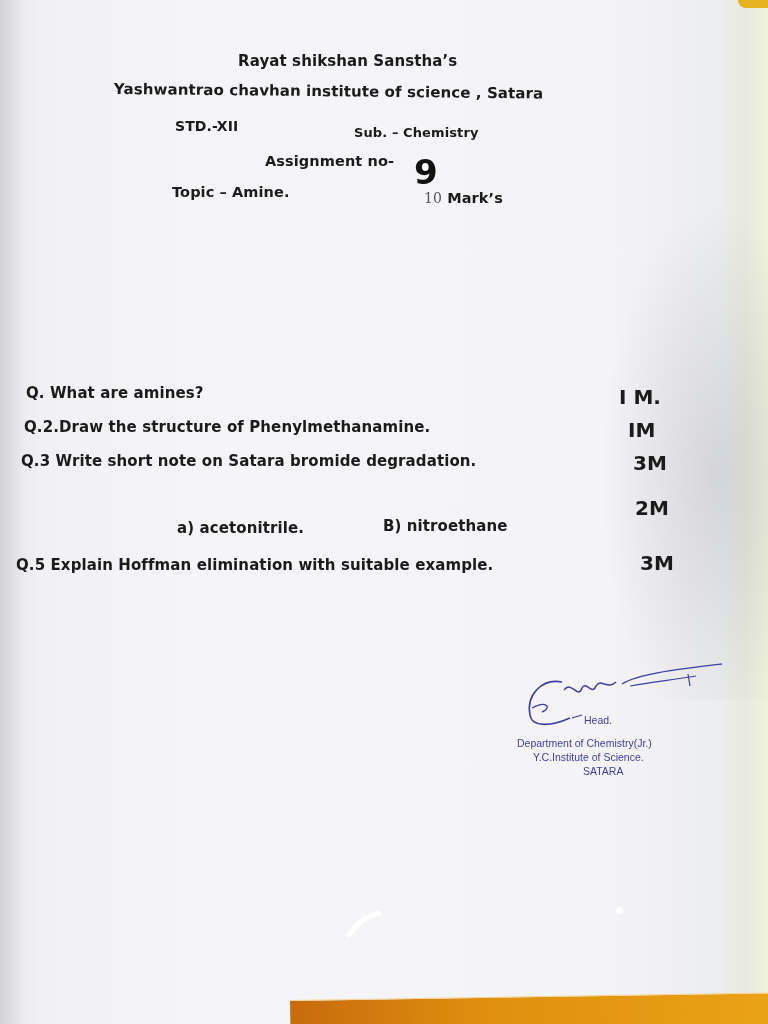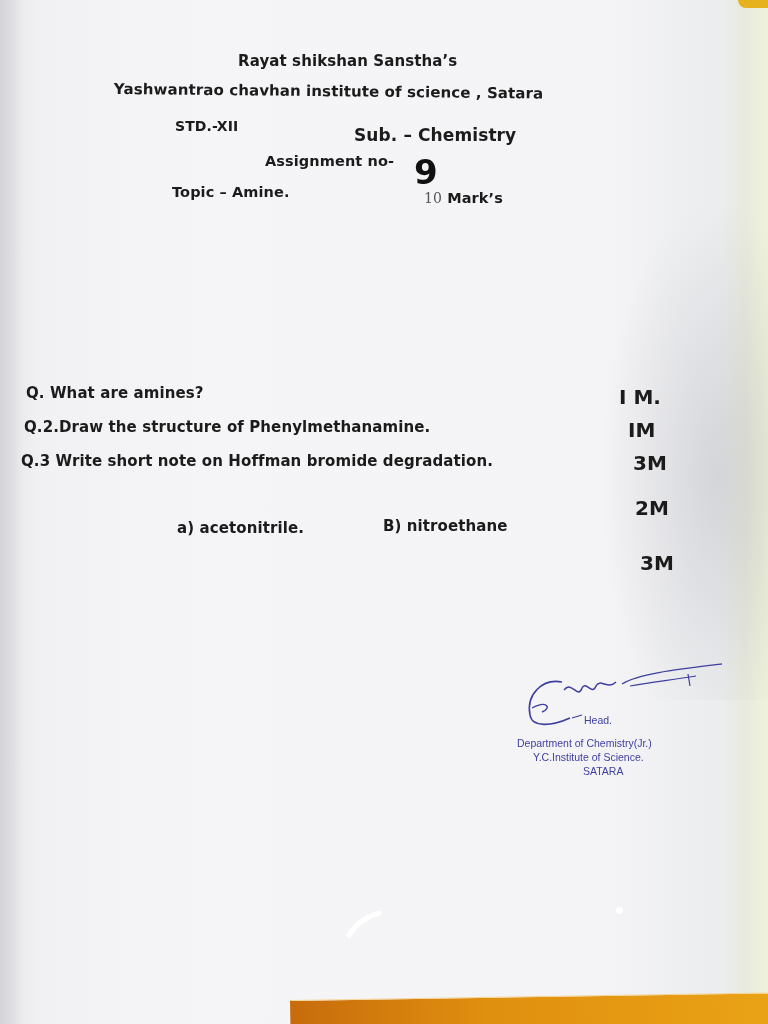--- a/index.html
+++ b/index.html
@@ -104,7 +104,7 @@
   <div class="txt hdr" style="left:230px; top:52px;margin-left:8px;">Rayat shikshan Sanstha’s</div>
   <div class="txt hdr" style="left:114px; top:80px; transform: rotate(0.6deg); transform-origin:left top;">Yashwantrao chavhan institute of science , Satara</div>
   <div class="txt" style="left:175px; top:118px; font-size:14px;">STD.-XII</div>
-  <div class="txt" style="left:354px; top:125px; font-size:17px;">Sub. – Chemistry</div>
+  <div class="txt" style="left:354px; top:125px; font-size:13px;">Sub. – Chemistry</div>
   <div class="txt" style="left:265px; top:153px; font-size:14.5px;">Assignment no-</div>
   <div class="num9" style="left:414px; top:152px;">9</div>
   <div class="txt" style="left:172px; top:184px; font-size:14.5px;">Topic – Amine.</div>

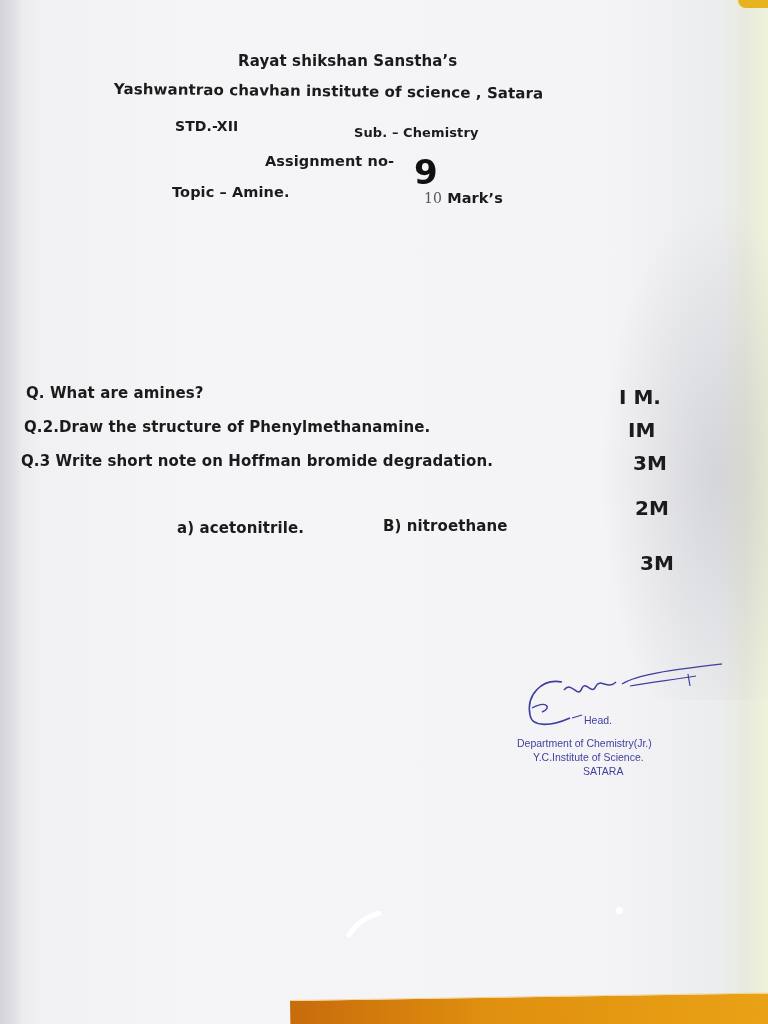--- a/index.html
+++ b/index.html
@@ -119,7 +119,7 @@
   <div class="txt" style="left:24px; top:418px;">Q.2.Draw the structure of Phenylmethanamine.</div>
   <div class="mark" style="left:628px; top:418px;">IM</div>
 
-  <div class="txt" style="left:21px; top:452px;">Q.3 Write short note on Hoffman bromide degradation.</div>
+  <div class="txt" style="left:21px; top:452px;">Q.3 Write short note on Satara bromide degradation.</div>
   <div class="mark" style="left:633px; top:451px;">3M</div>
 
   <div class="mark" style="left:635px; top:484px;margin-top:12px;">2M</div>

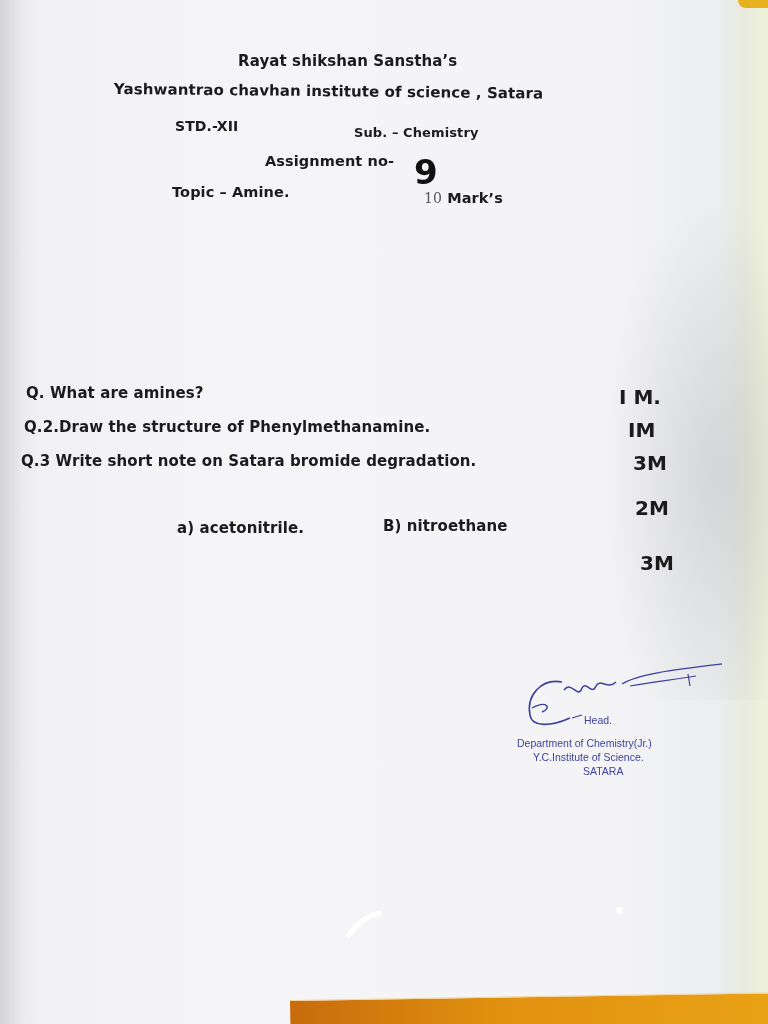--- a/index.html
+++ b/index.html
@@ -127,6 +127,7 @@
   <div class="txt" style="left:177px; top:519px;">a) acetonitrile.</div>
   <div class="txt" style="left:383px; top:517px;">B) nitroethane</div>
 
+  <div class="txt" style="left:16px; top:556px;">Q.5 Explain Hoffman elimination with suitable example.</div>
   <div class="mark" style="left:640px; top:551px;">3M</div>
 
   <svg class="signature" viewBox="0 0 220 80">

